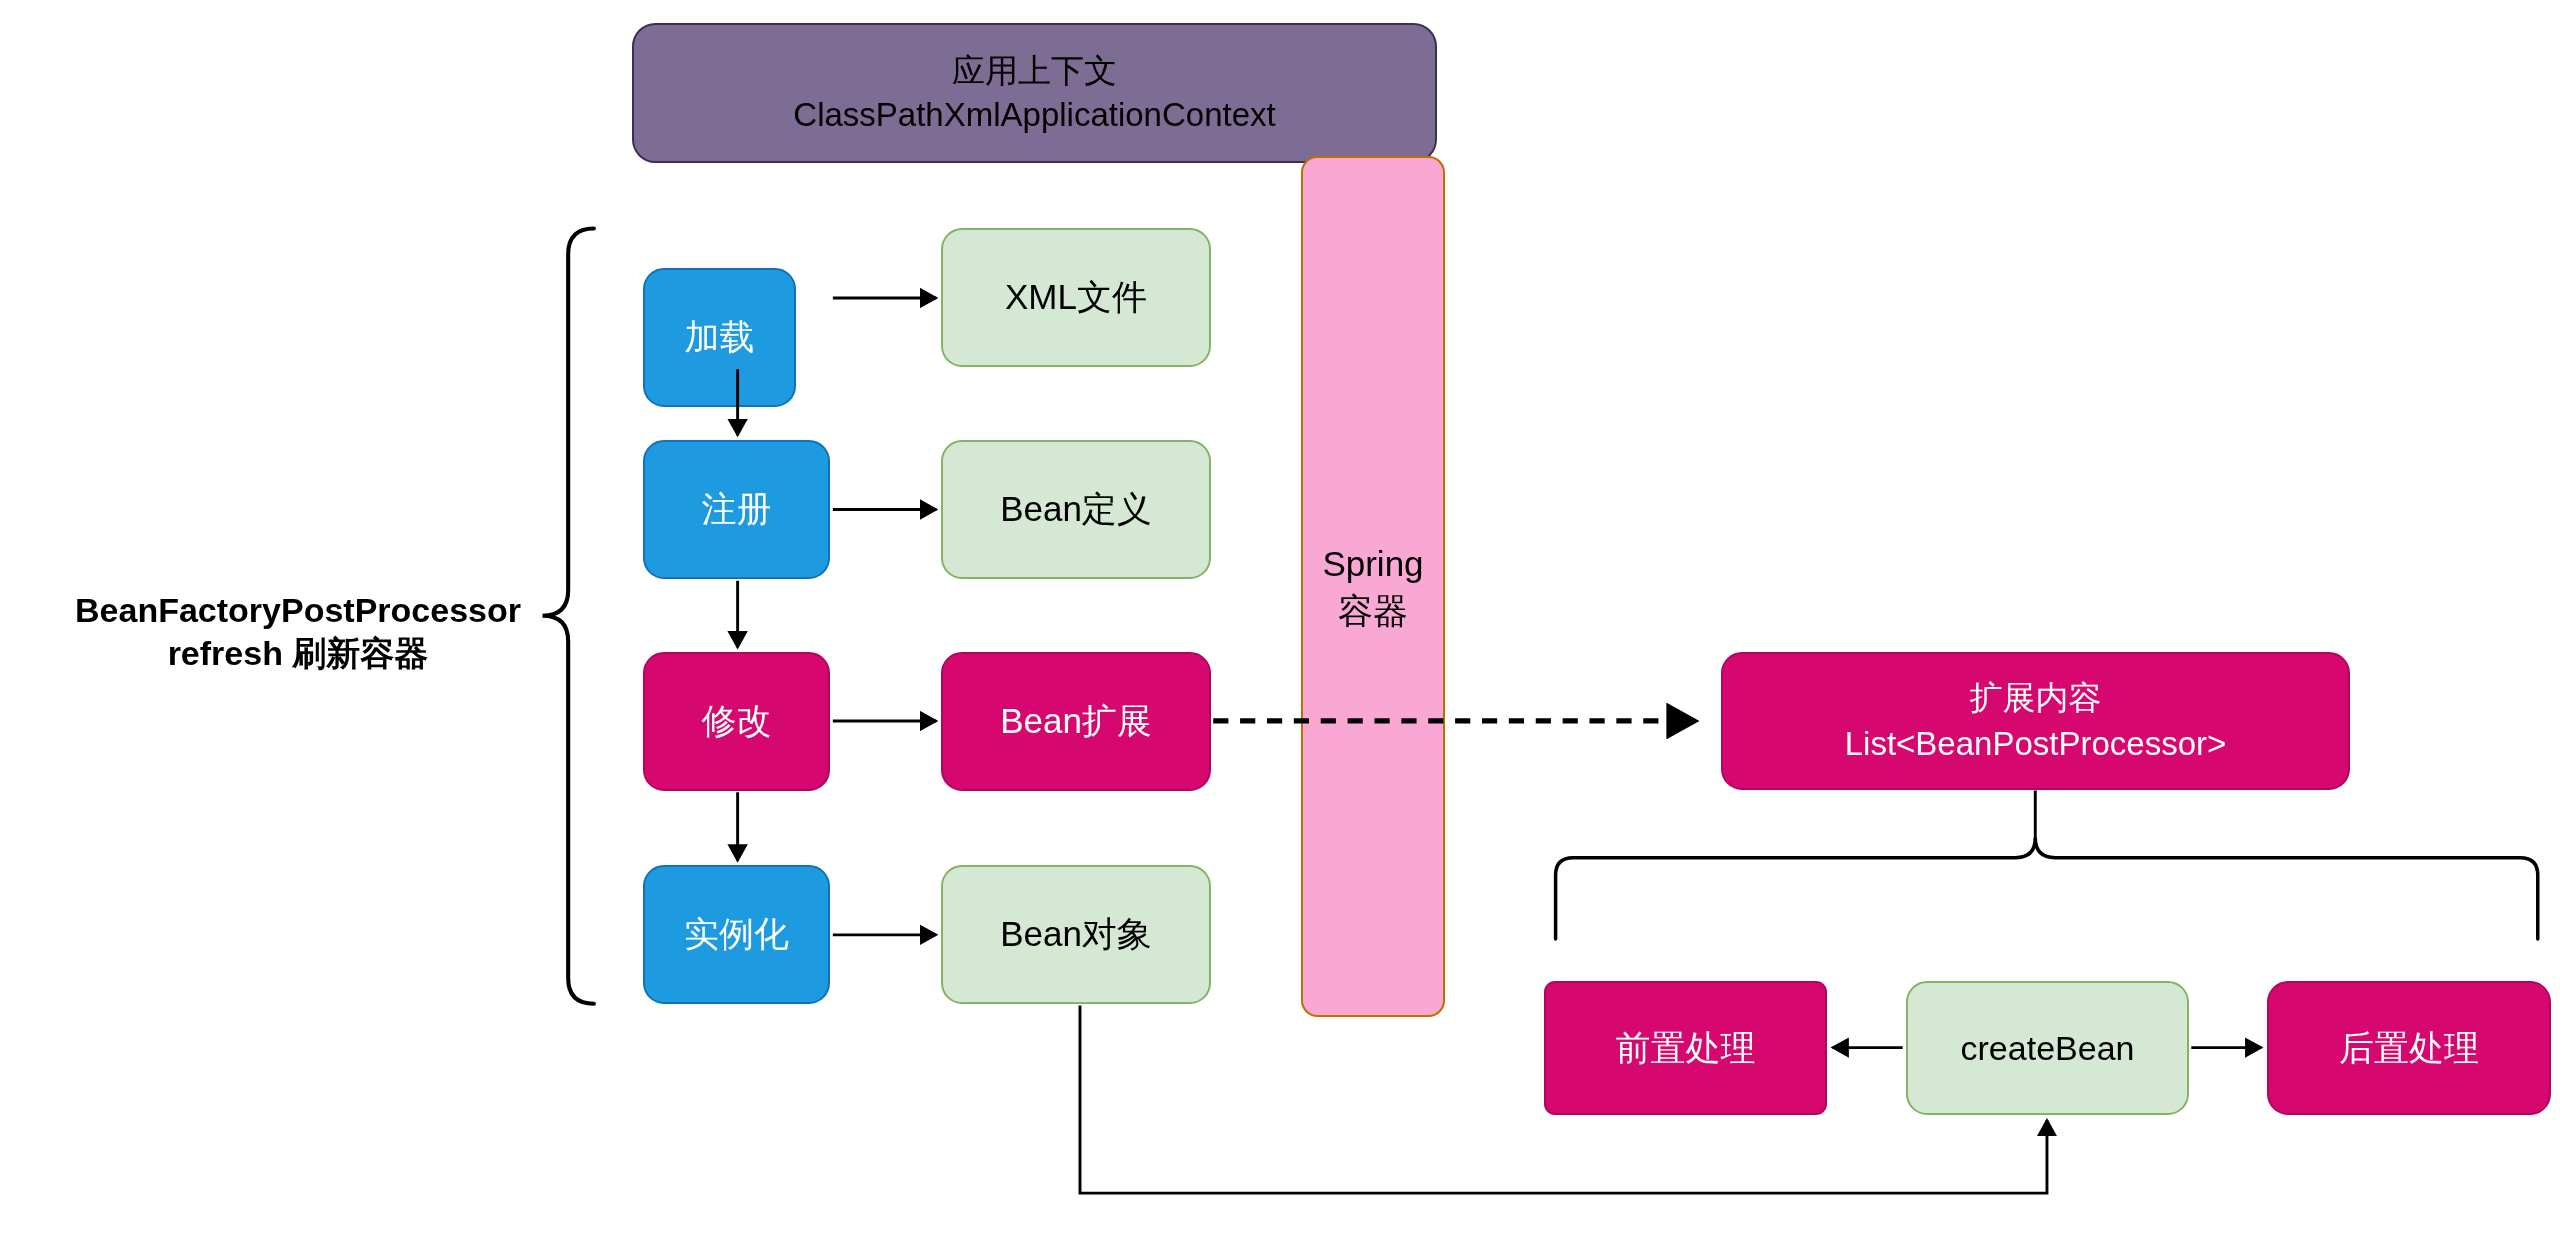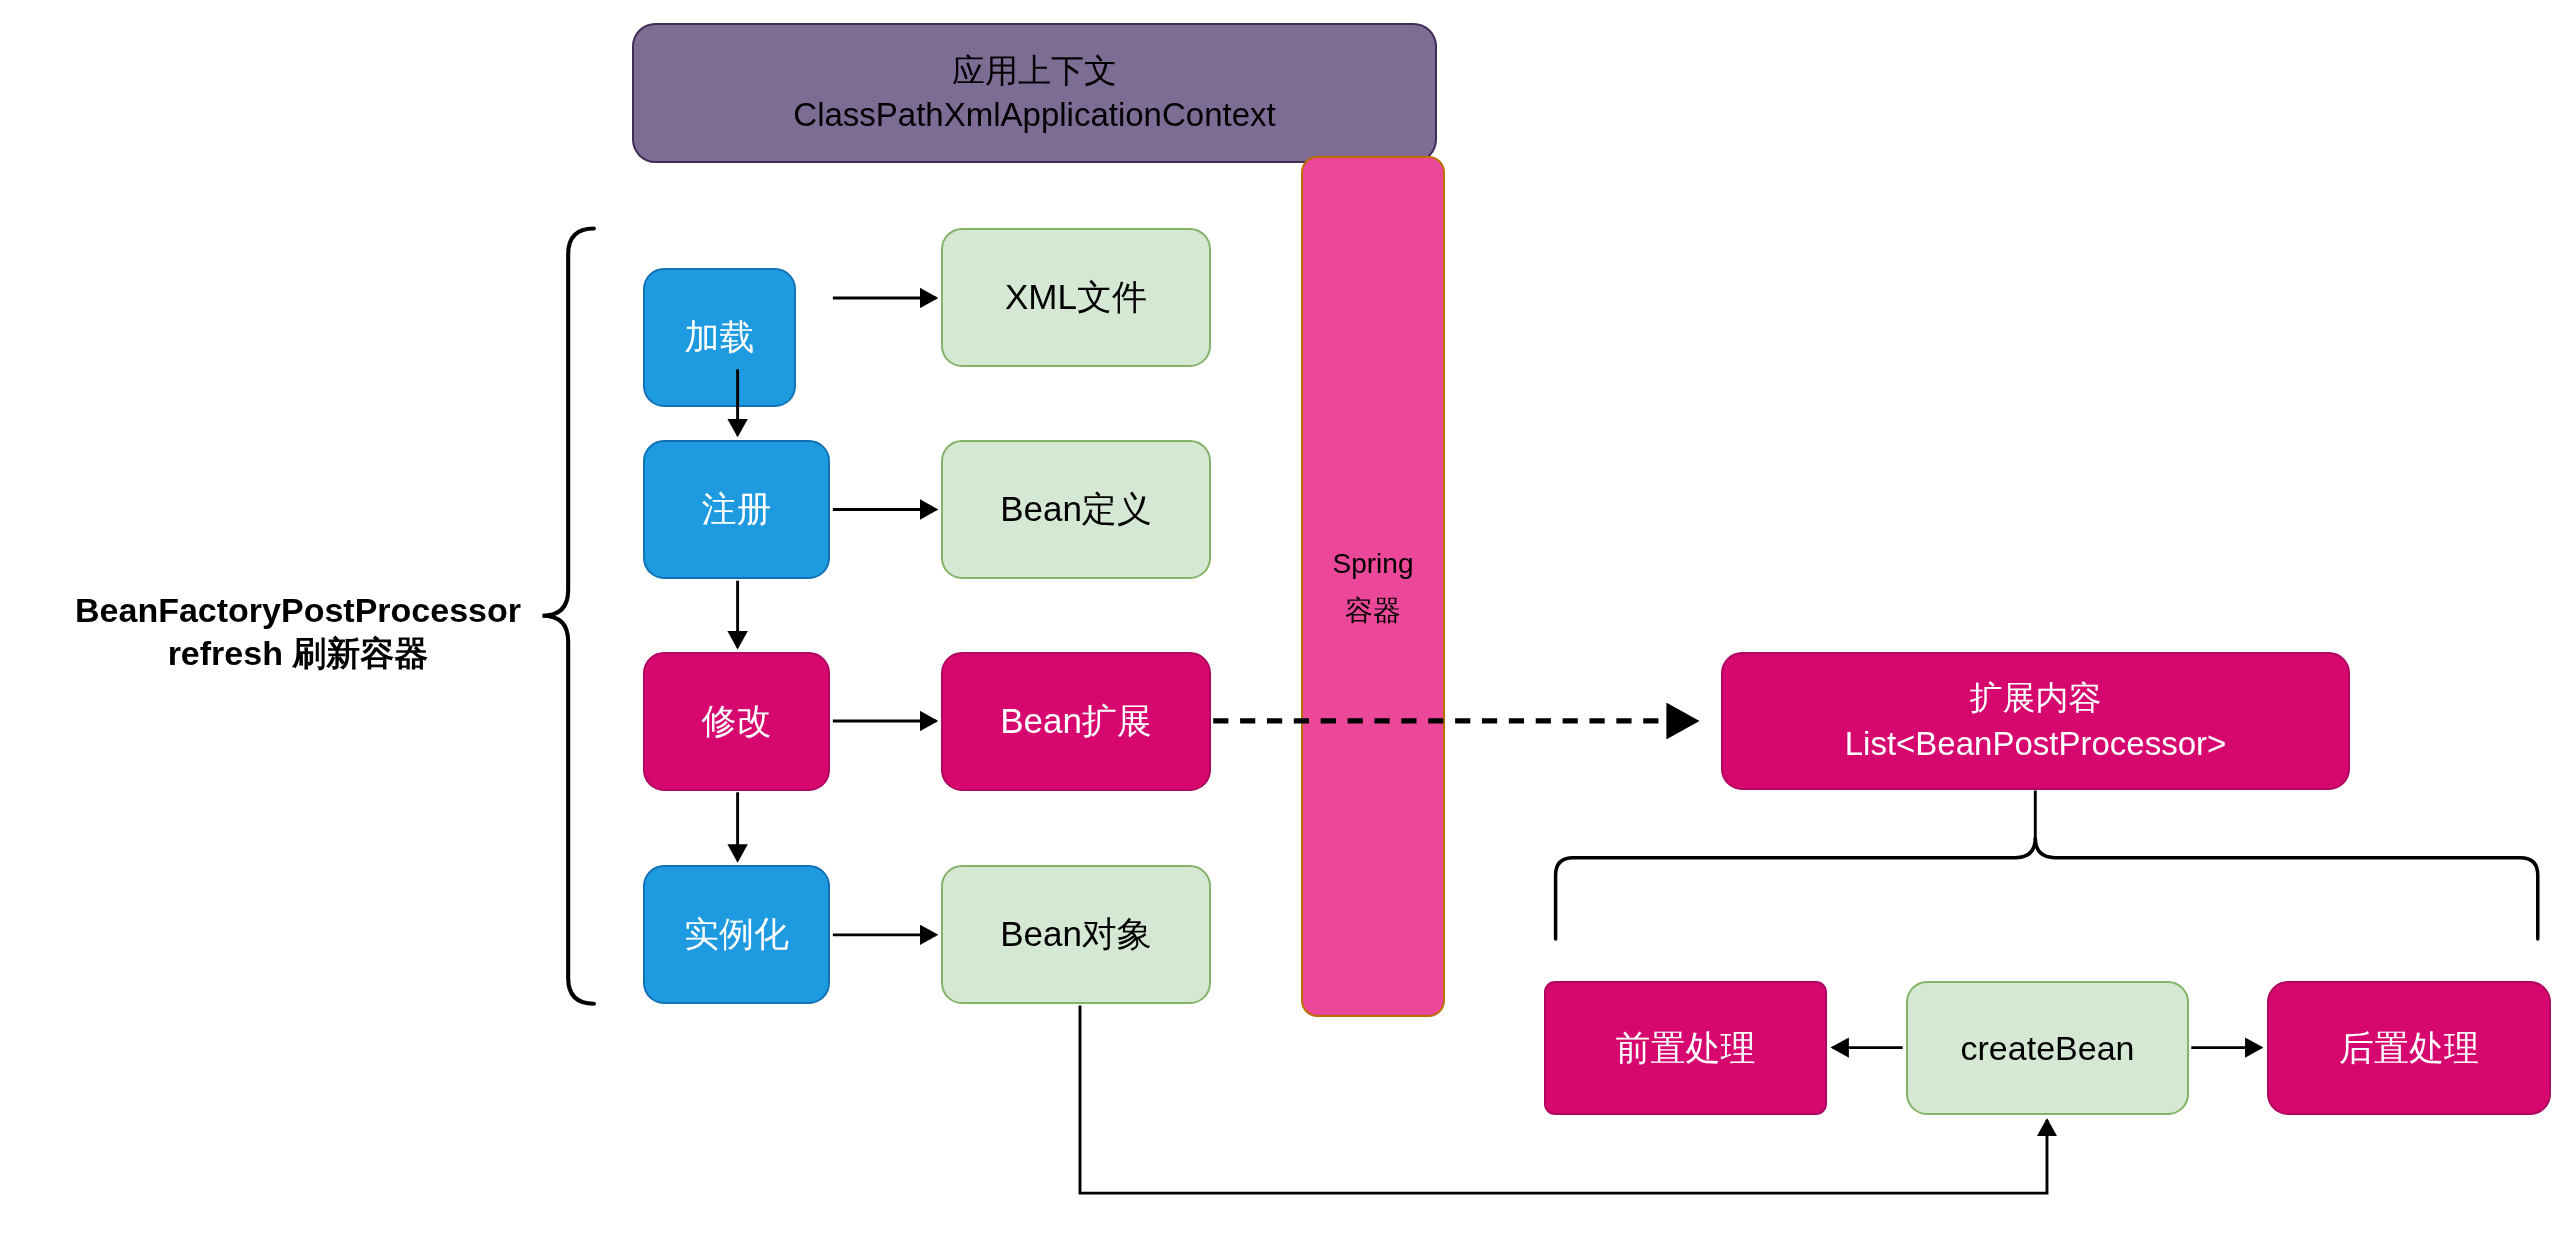--- a/index.html
+++ b/index.html
@@ -14,7 +14,7 @@
   .pink  {background:#D6086F;border:2.9px solid #AF0760;border-radius:21px;color:#ffffff;font-size:35px;}
   .green {background:#D5E8D4;border:2.9px solid #82B366;border-radius:21px;color:#000000;font-size:35px;}
   .purple{background:#7D6C94;border:2.3px solid #3F2D56;border-radius:23.4px;color:#000000;font-size:33px;line-height:44px;}
-  .orange{background:#ec4899;border:2.9px solid #BD7000;border-radius:16.4px;color:#000000;font-size:28px;line-height:47px;}
+  .orange{background:#f9a8d4;border:2.9px solid #BD7000;border-radius:16.4px;color:#000000;font-size:35px;line-height:47px;}
 
   
   #node-load       {left:643px;top:228px; width:153px;height:139px;margin-top:40px;}

